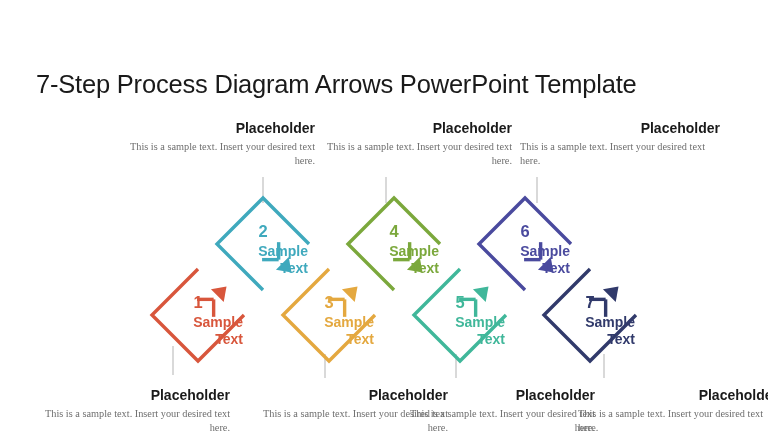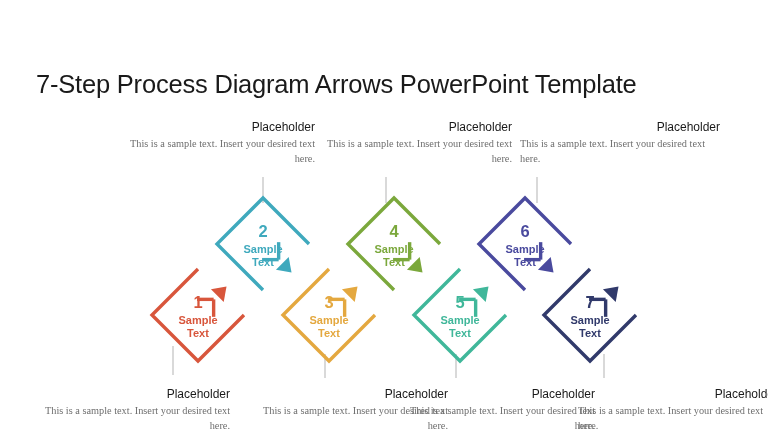--- a/index.html
+++ b/index.html
@@ -43,8 +43,8 @@
     width: 200px;
   }
   .callout-title {
-    font-size: 12px;
-    font-weight: normal;
+    font-size: 14px;
+    font-weight: bold;
     color: #1a1a1a;
     margin: 0 0 3px 0;
     line-height: 1.2;

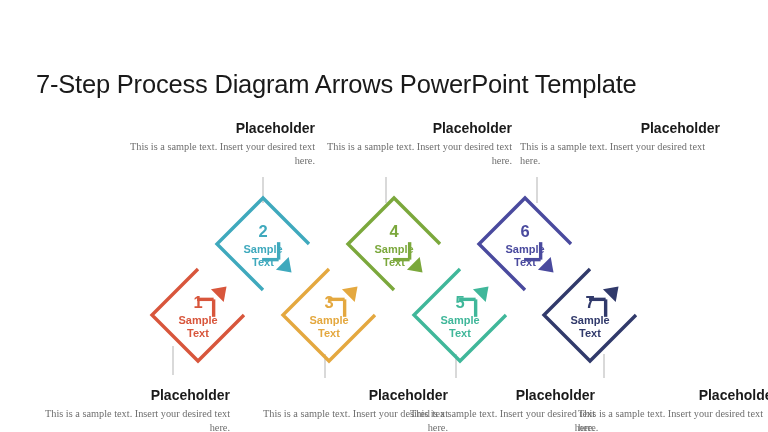--- a/index.html
+++ b/index.html
@@ -73,11 +73,12 @@
     display: block;
   }
   .d-txt {
-    font-size: 11px;
+    font-size: 14px;
     font-weight: bold;
     line-height: 1.25;
     display: block;
     margin-top: 3px;
+    text-align: right;
   }
 </style>
 </head>

